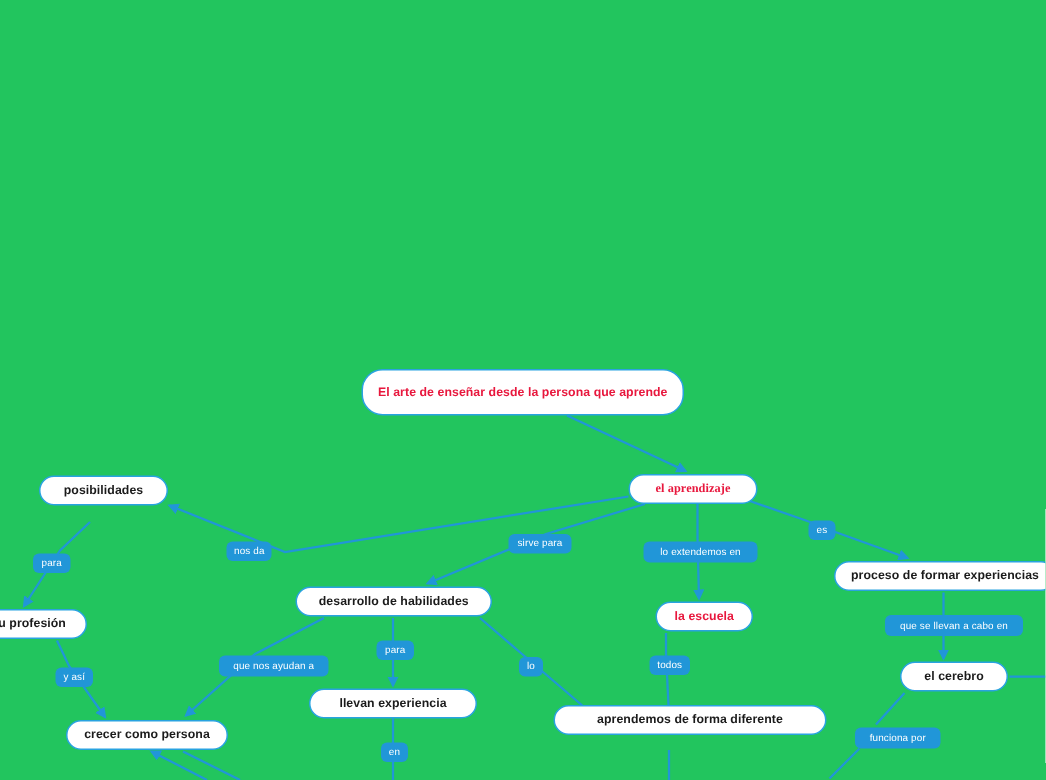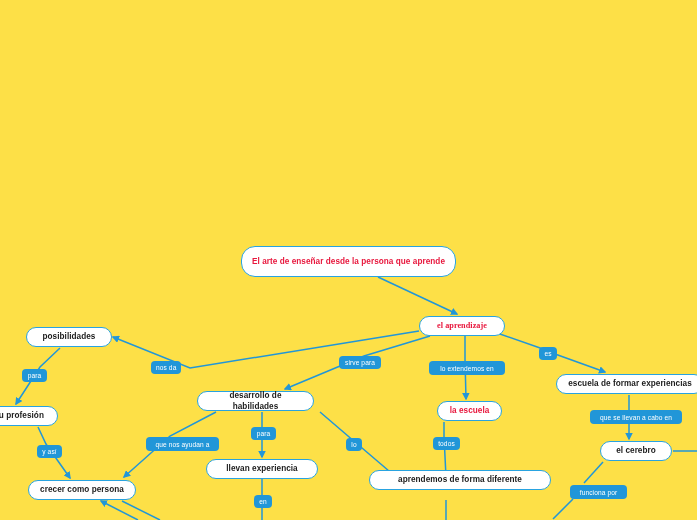--- a/index.html
+++ b/index.html
@@ -14,7 +14,7 @@
     position: relative;
     width: 697px;
     height: 520px;
-    background: #fde047;
+    background: #22c55e;
     overflow: hidden;
   }
   #edge-layer {

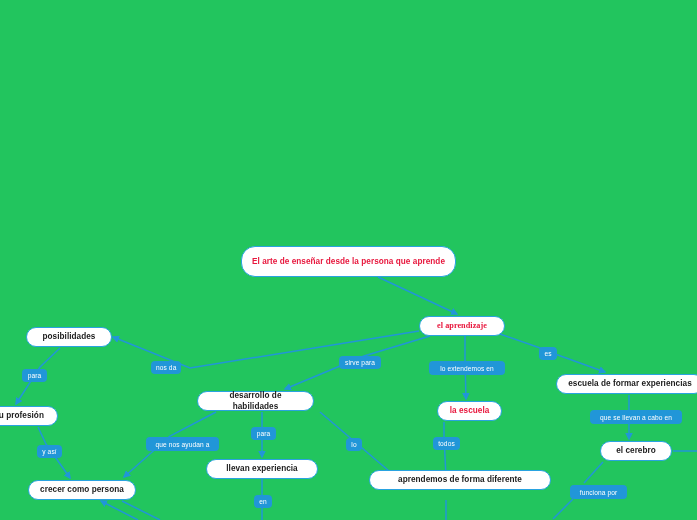--- a/index.html
+++ b/index.html
@@ -103,7 +103,7 @@
       <div class="node" style="left: 419px; top: 316px; width: 86px; height: 20px; font-family: Liberation Serif, serif;">
         <span>el aprendizaje</span>
       </div>
-      <div class="node dark" style="left: 26px; top: 327px; width: 86px; height: 20px;">
+      <div class="node dark" style="left: 26px; top: 317px; width: 86px; height: 20px;">
         <span>posibilidades</span>
       </div>
       <div class="node dark" style="left: 556px; top: 374px; width: 148px; height: 20px;">

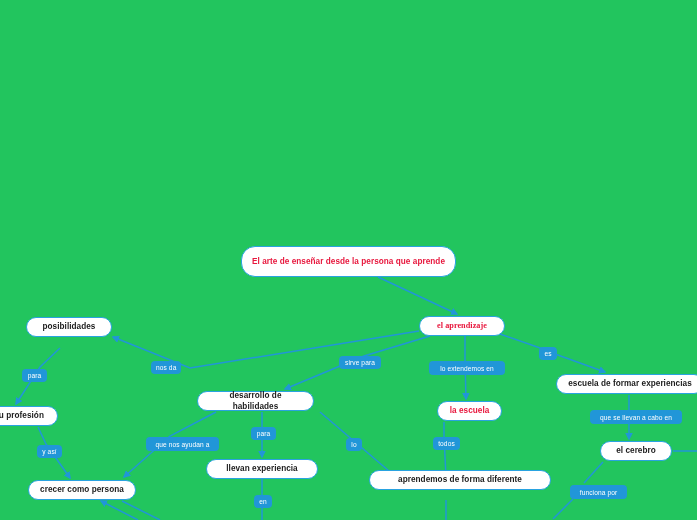--- a/index.html
+++ b/index.html
@@ -107,7 +107,7 @@
         <span>posibilidades</span>
       </div>
       <div class="node dark" style="left: 556px; top: 374px; width: 148px; height: 20px;">
-        <span>escuela de formar experiencias</span>
+        <span>proceso de formar experiencias</span>
       </div>
       <div class="node dark" style="left: 197px; top: 391px; width: 117px; height: 20px;">
         <span>desarrollo de habilidades</span>

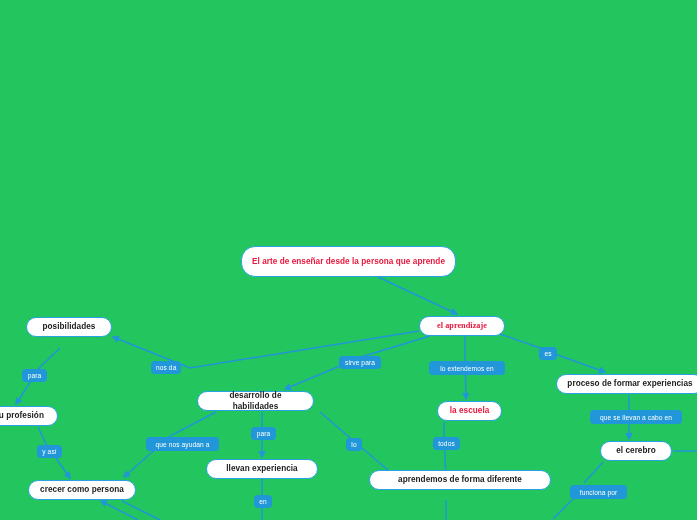--- a/index.html
+++ b/index.html
@@ -109,7 +109,7 @@
       <div class="node dark" style="left: 556px; top: 374px; width: 148px; height: 20px;">
         <span>proceso de formar experiencias</span>
       </div>
-      <div class="node dark" style="left: 197px; top: 391px; width: 117px; height: 20px;">
+      <div class="node dark" style="left: 197px; top: 391px; width: 131px; height: 20px;">
         <span>desarrollo de habilidades</span>
       </div>
       <div class="node" style="left: 437px; top: 401px; width: 65px; height: 20px;">

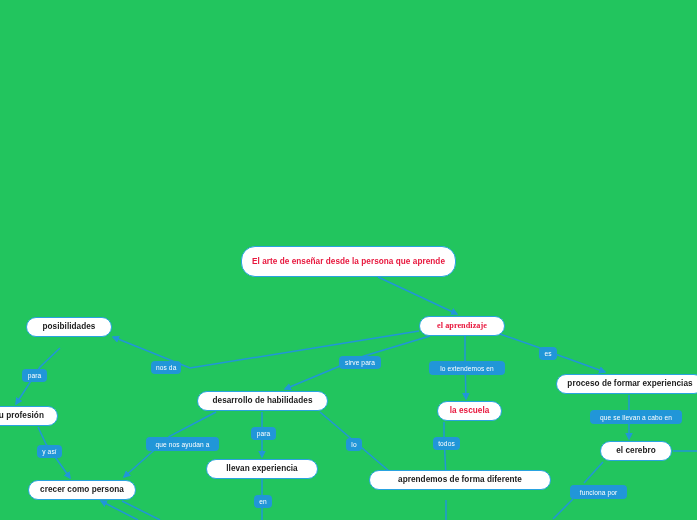--- a/index.html
+++ b/index.html
@@ -127,7 +127,7 @@
       <div class="node dark" style="left: 369px; top: 470px; width: 182px; height: 20px;">
         <span>aprendemos de forma diferente</span>
       </div>
-      <div class="node dark" style="left: 28px; top: 480px; width: 108px; height: 20px;">
+      <div class="node dark" style="left: 44px; top: 480px; width: 108px; height: 20px;">
         <span>crecer como persona</span>
       </div>
     </div>

